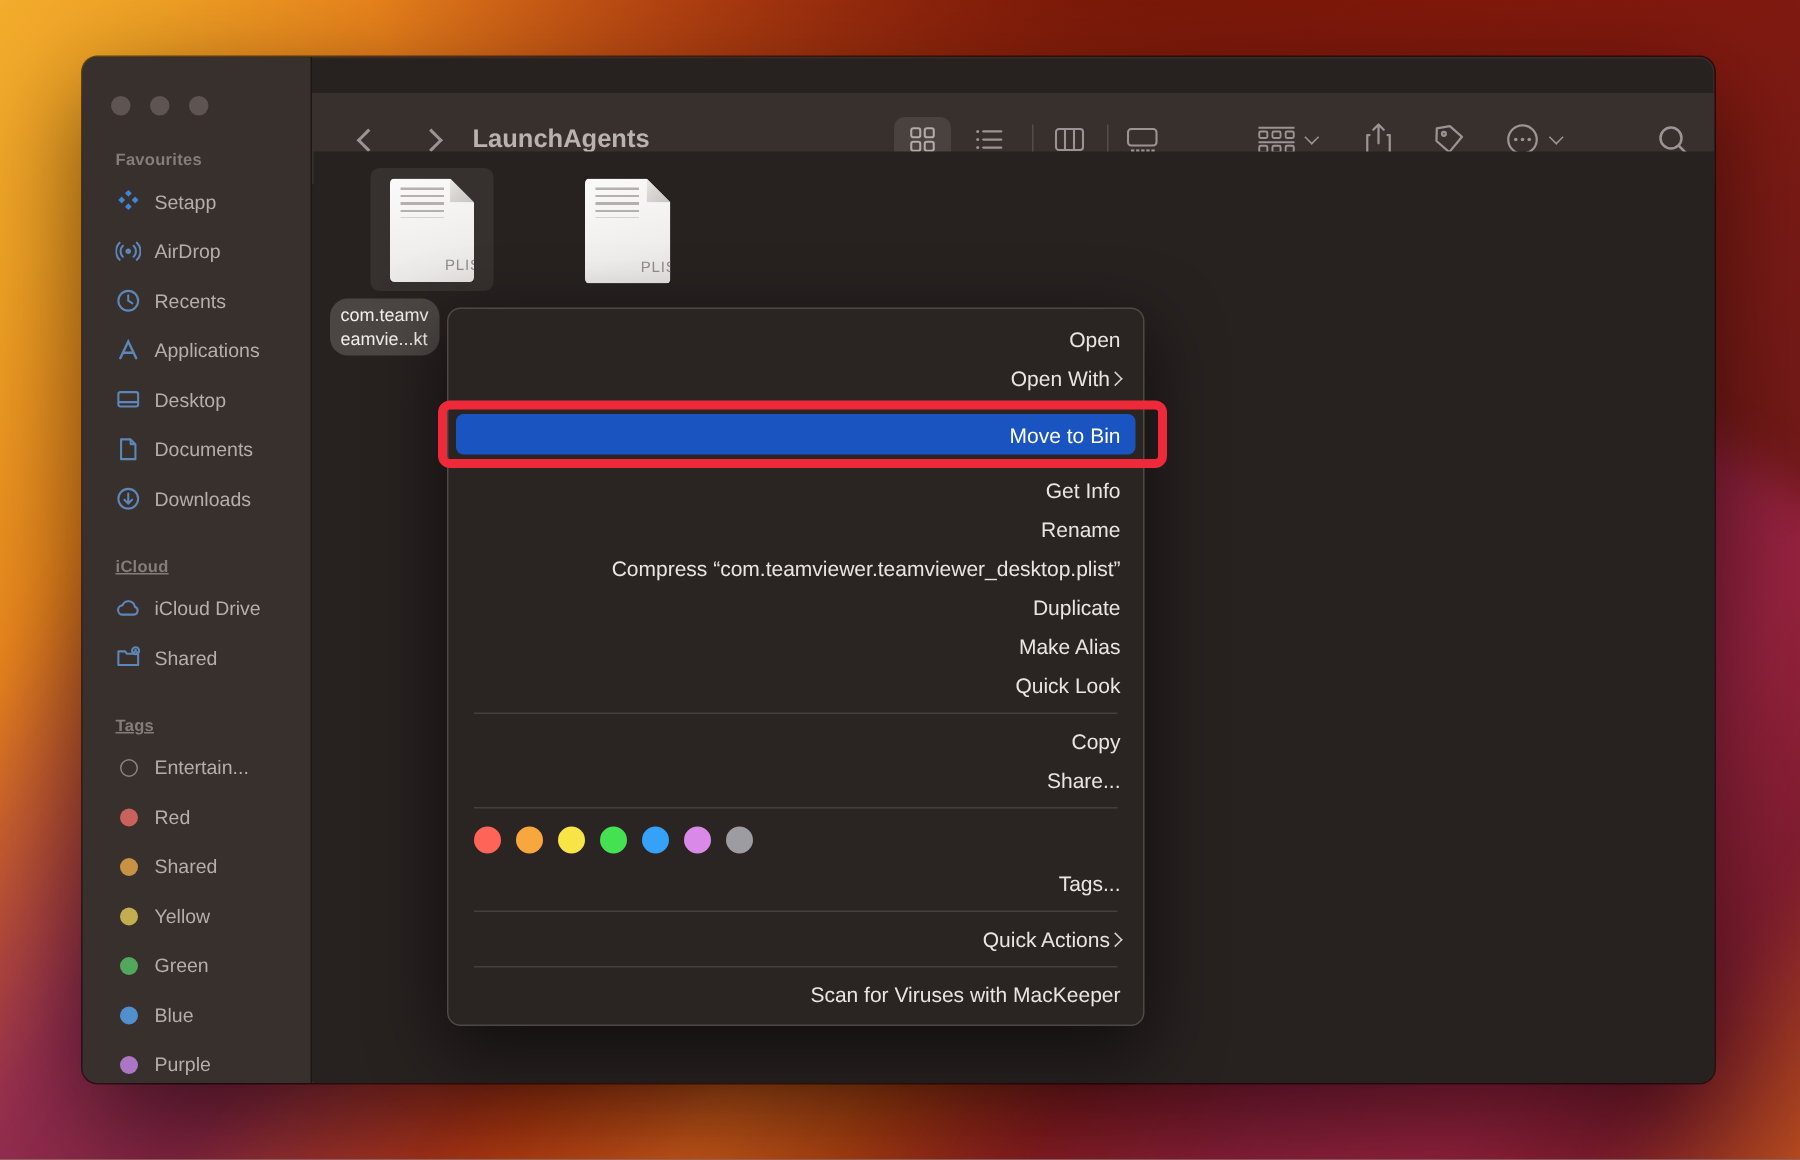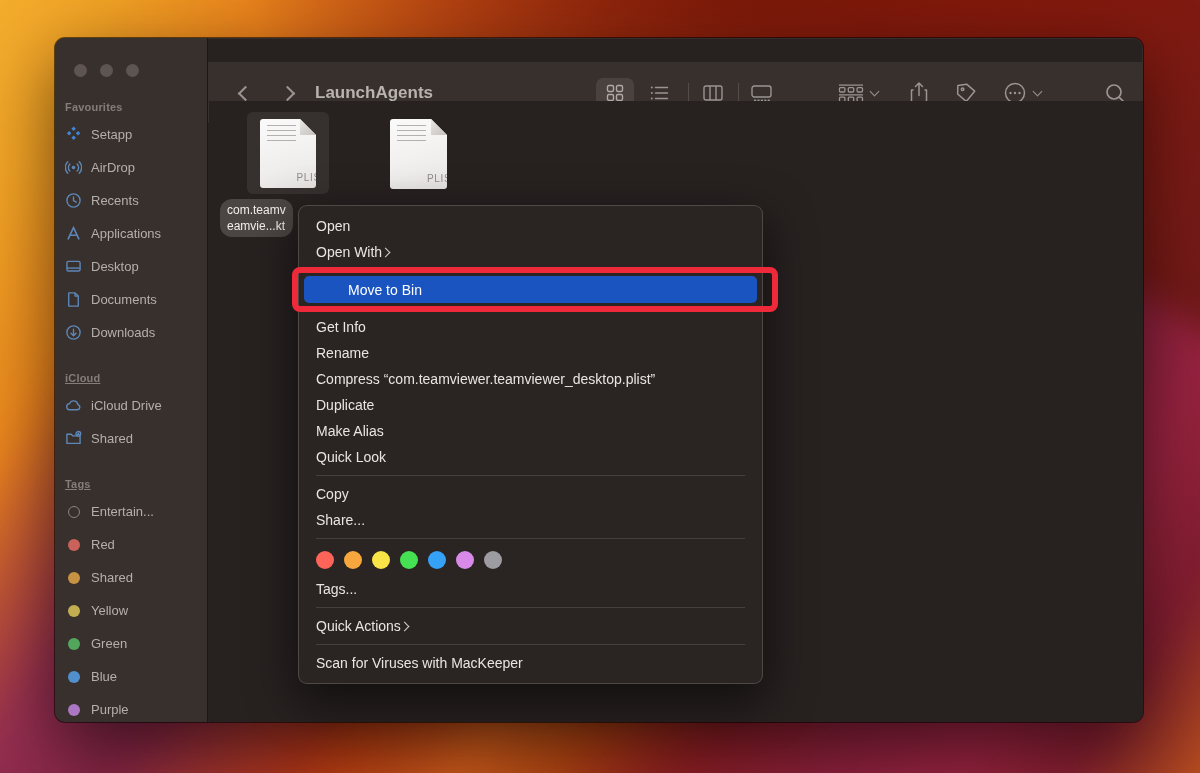--- a/index.html
+++ b/index.html
@@ -29,7 +29,7 @@
     box-shadow:0 24px 70px rgba(0,0,0,.55), 0 0 0 1px rgba(0,0,0,.55), inset 0 0 0 1px rgba(255,255,255,.06); }
 
   .sidebar { position:absolute; left:0; top:0; width:153px; height:100%;
-    background:#38302c; border-right:1px solid rgba(0,0,0,.5); padding:58px 8px 0 0; }
+    background:#38302c; border-right:1px solid rgba(0,0,0,.5); padding:58px 8px 0 12px; }
 
   .traffic-lights { position:absolute; left:19px; top:26px; display:flex; gap:13px; }
   .tl-dot { width:13px; height:13px; border-radius:50%; background:#5e5451; }

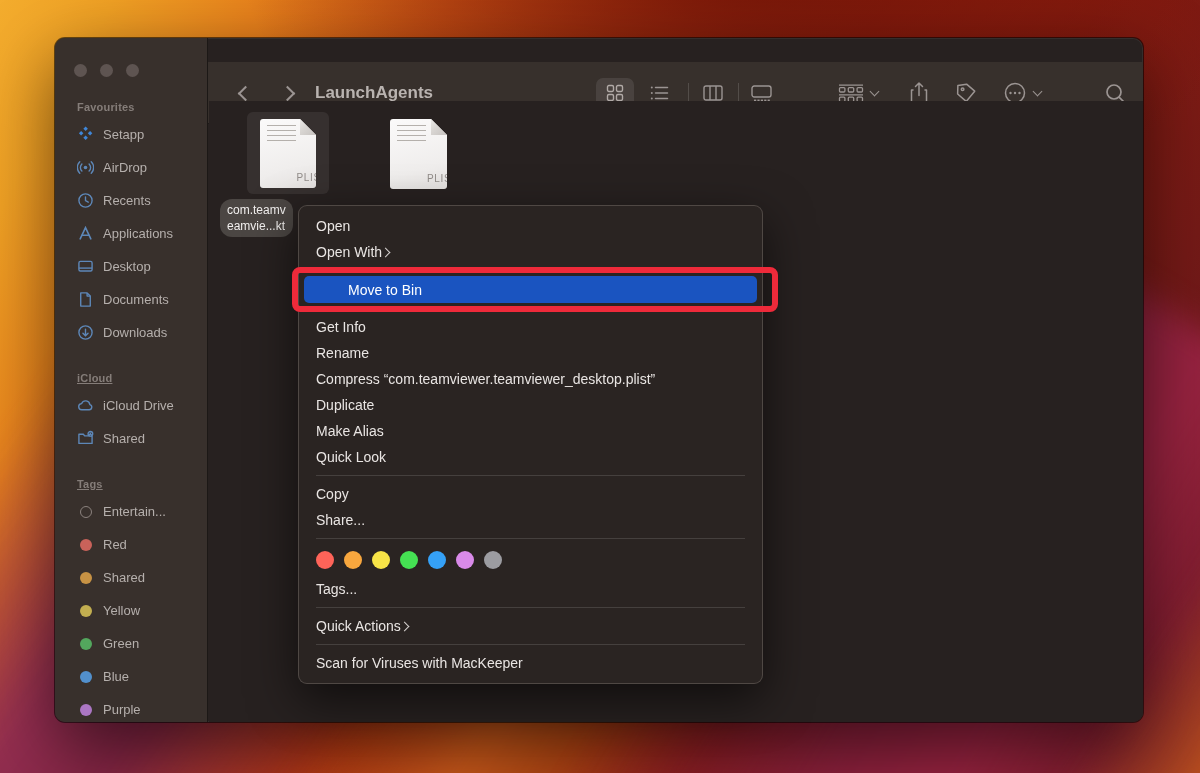--- a/index.html
+++ b/index.html
@@ -81,7 +81,7 @@
   .context-menu { position:absolute; left:298px; top:205px; width:465px; z-index:50;
     background:rgba(43,37,35,.985); border:1px solid rgba(110,102,97,.55); border-radius:9px;
     padding:7px 0; box-shadow:0 16px 48px rgba(0,0,0,.6); }
-  .mi { height:26px; display:flex; align-items:center; justify-content:flex-start;
+  .mi { height:26px; display:flex; align-items:center; justify-content:flex-end;
     padding:0 15px 0 17px; font-size:14px; color:#e9e5e3; }
   .mi .sub-chev { width:7px; height:7px; border-right:1.8px solid #d6d2d0; border-top:1.8px solid #d6d2d0;
     transform:rotate(45deg); }

